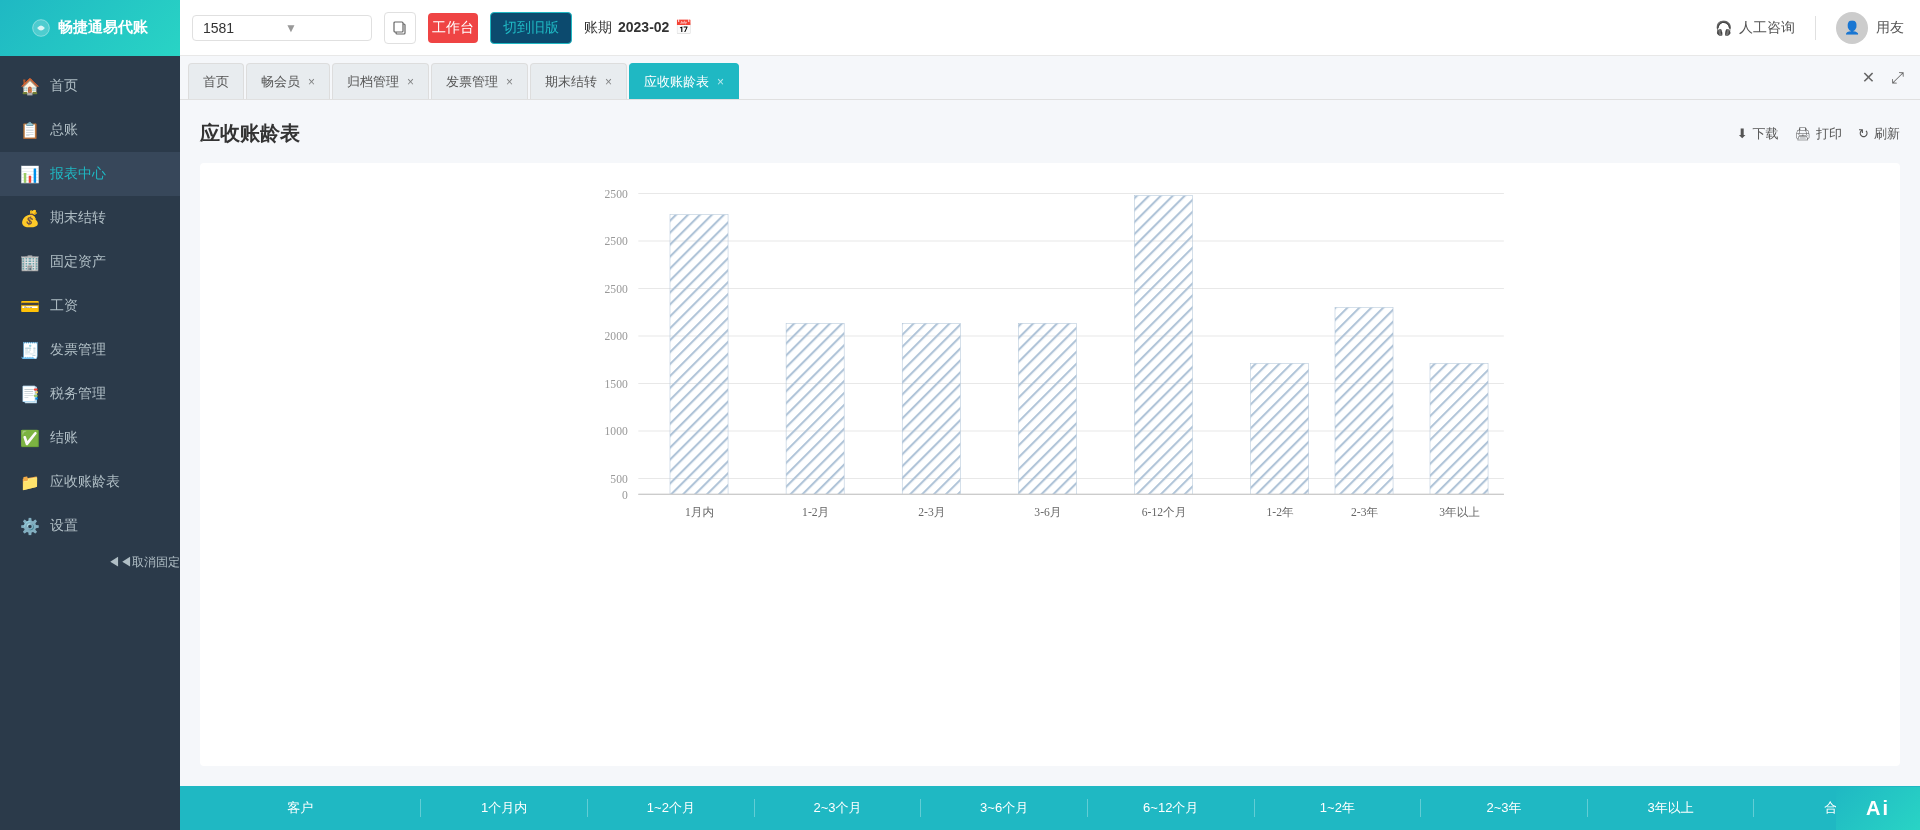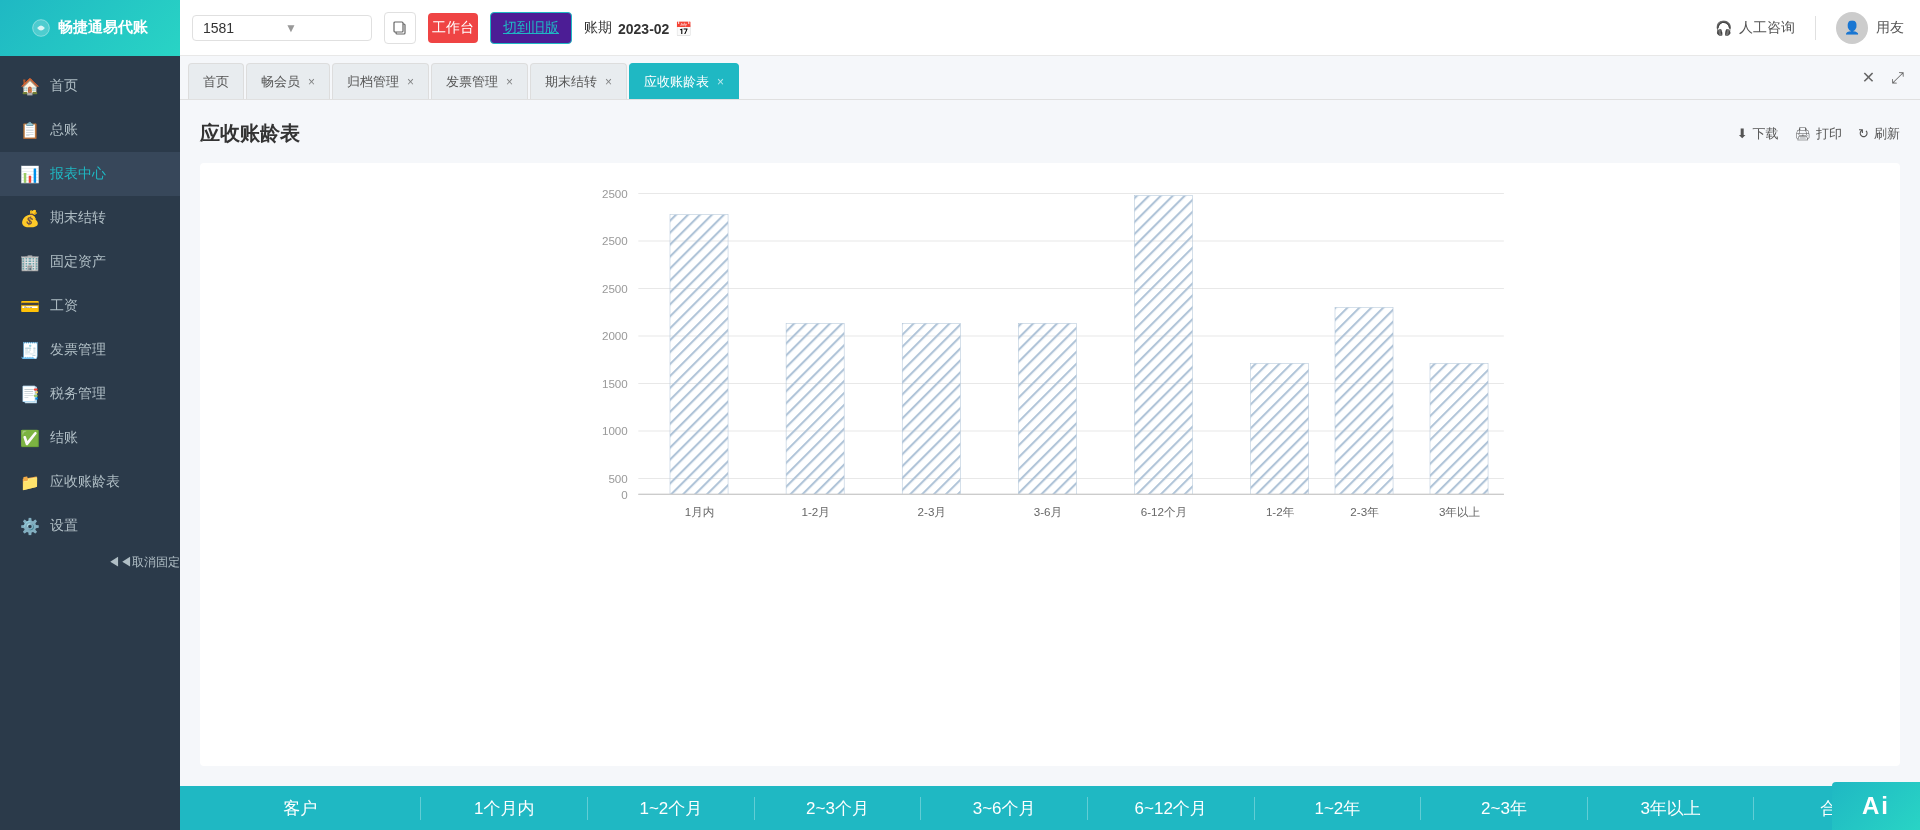--- a/index.html
+++ b/index.html
@@ -32,8 +32,8 @@
       padding: 6px 4px; cursor: pointer; font-size: 14px;
     }
     .switch-btn {
-      border: 1px solid #1fb8c3; color: #1fb8c3; background: #4c1d95;
-      border-radius: 4px; padding: 6px 12px; cursor: pointer; font-size: 14px; text-decoration: underline;
+      border: 1px solid #1fb8c3; color: #1fb8c3; background: #0c4a6e;
+      border-radius: 4px; padding: 6px 12px; cursor: pointer; font-size: 14px;
     }
     .period-area { display: flex; align-items: flex-end; gap: 6px; color: #333; }
     .period-value { font-weight: bold; }

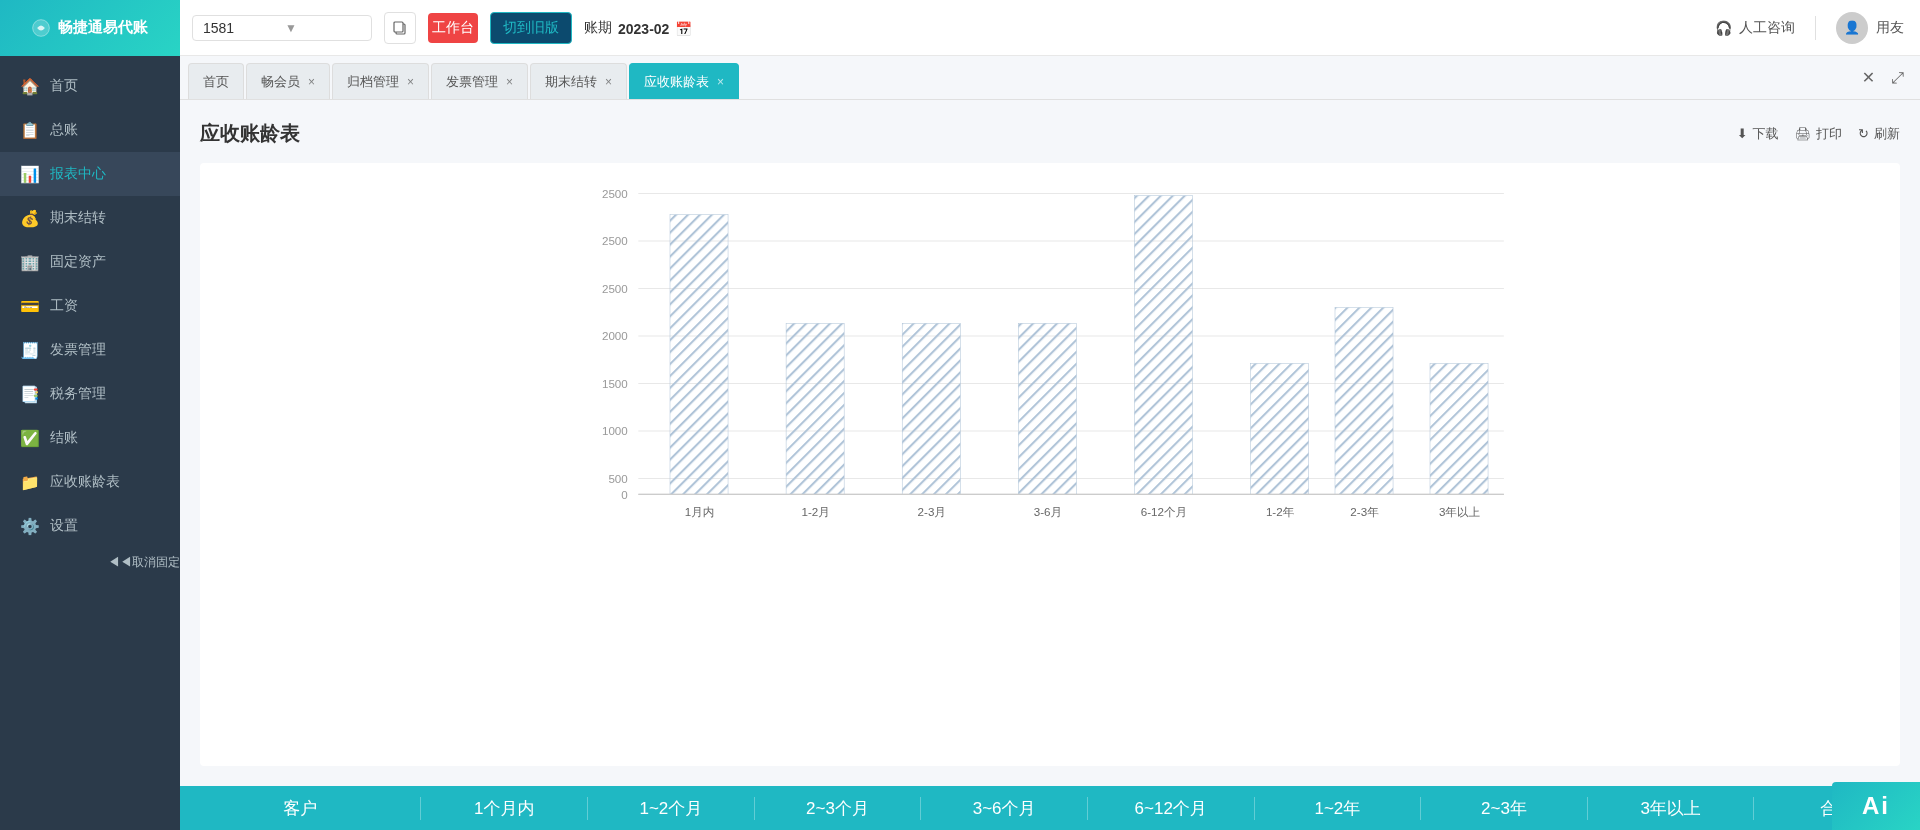--- a/index.html
+++ b/index.html
@@ -35,7 +35,7 @@
       border: 1px solid #1fb8c3; color: #1fb8c3; background: #0c4a6e;
       border-radius: 4px; padding: 6px 12px; cursor: pointer; font-size: 14px;
     }
-    .period-area { display: flex; align-items: flex-end; gap: 6px; color: #333; }
+    .period-area { display: flex; align-items: flex-start; gap: 6px; color: #333; }
     .period-value { font-weight: bold; }
     .calendar-icon { color: #1fb8c3; cursor: pointer; }
     .top-right { margin-left: auto; display: flex; align-items: center; gap: 20px; color: #555; }

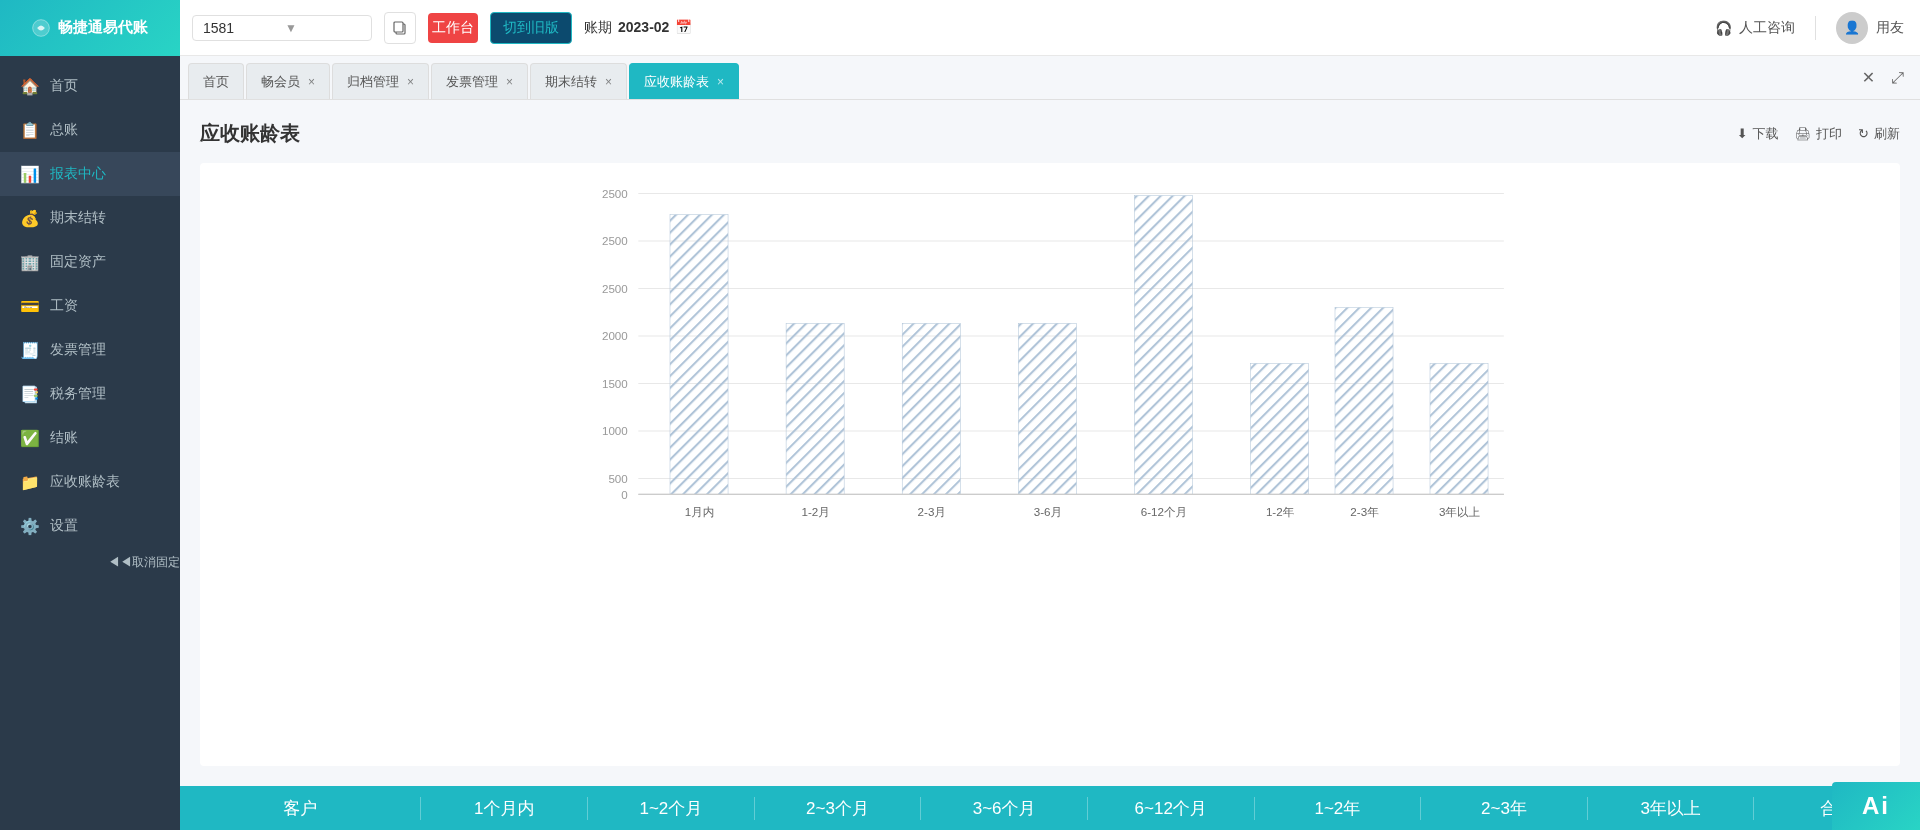--- a/index.html
+++ b/index.html
@@ -99,7 +99,7 @@
       background: #fff; border-radius: 4px; padding: 20px;
       flex: 1; min-height: 400px; display: flex; flex-direction: column;
     }
-    .chart-inner { flex: 1; position: relative; }
+    .chart-inner { flex: 1; position: relative; font-family: Liberation Serif, serif; }
 
     
     .chart-svg { width: 100%; height: 380px; }

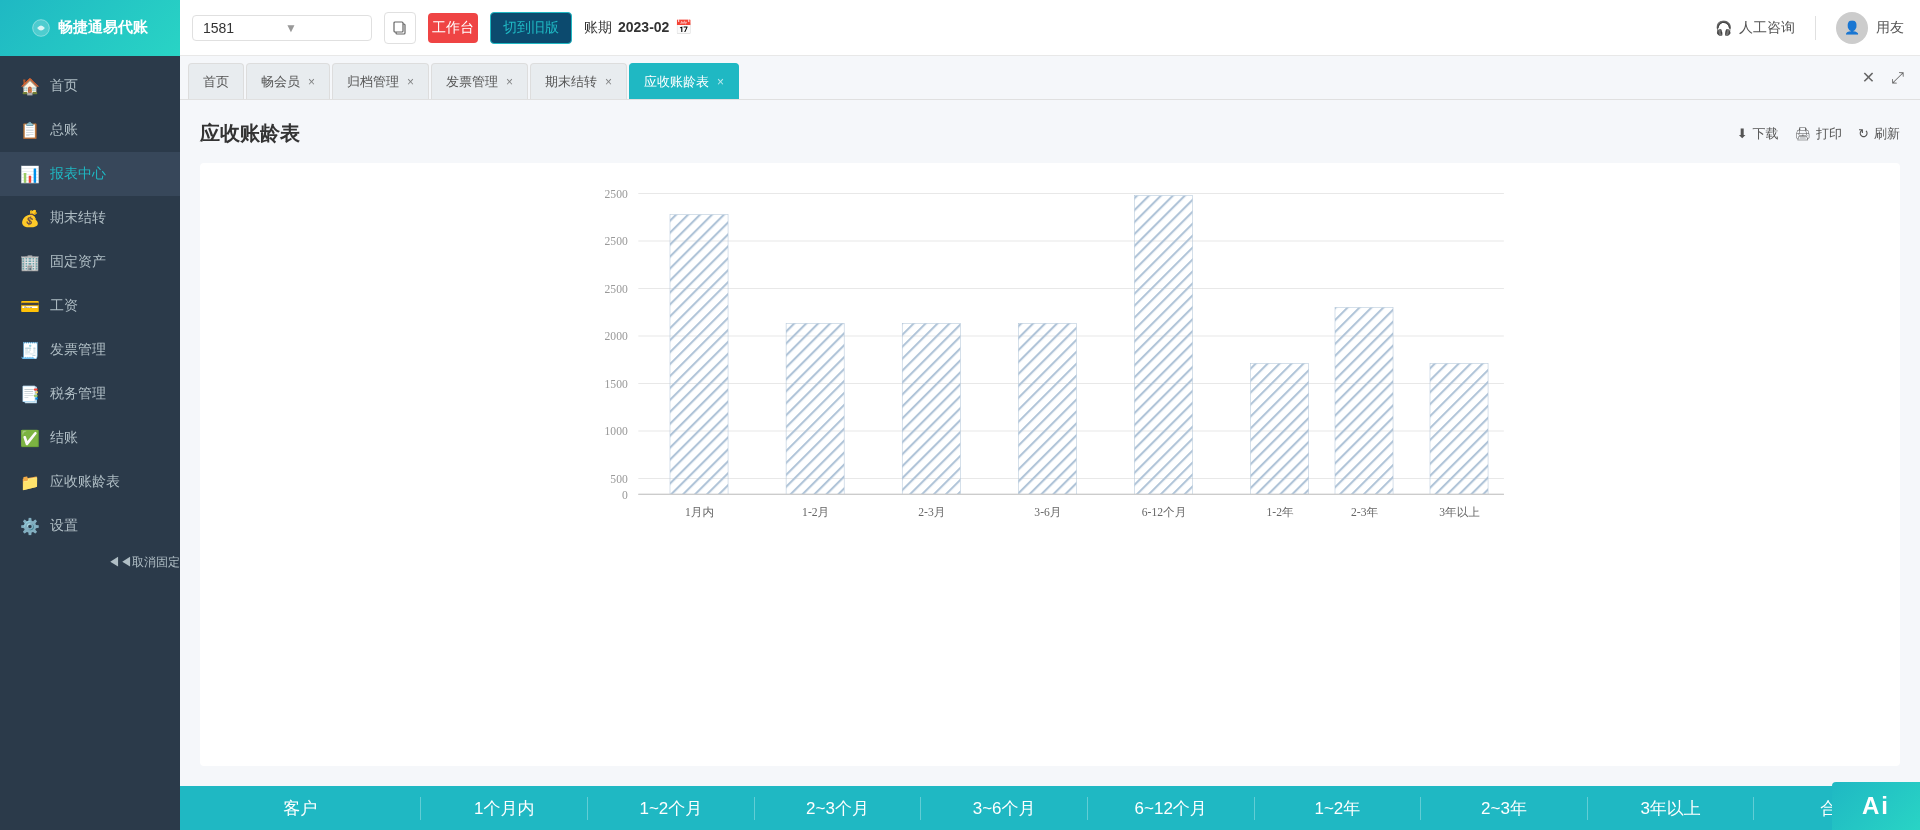--- a/index.html
+++ b/index.html
@@ -110,7 +110,7 @@
       align-items: center;
     }
     .table-header-cell {
-      flex: 1; text-align: center; font-size: 17px; padding: 0 8px; border-right: 1px solid rgba(255,255,255,0.3);
+      flex: 1; text-align: center; font-size: 13px; padding: 0 8px; border-right: 1px solid rgba(255,255,255,0.3);
     }
     .table-header-cell:first-child { flex: 1.5; }
     .table-header-cell:last-child { border-right: none; }

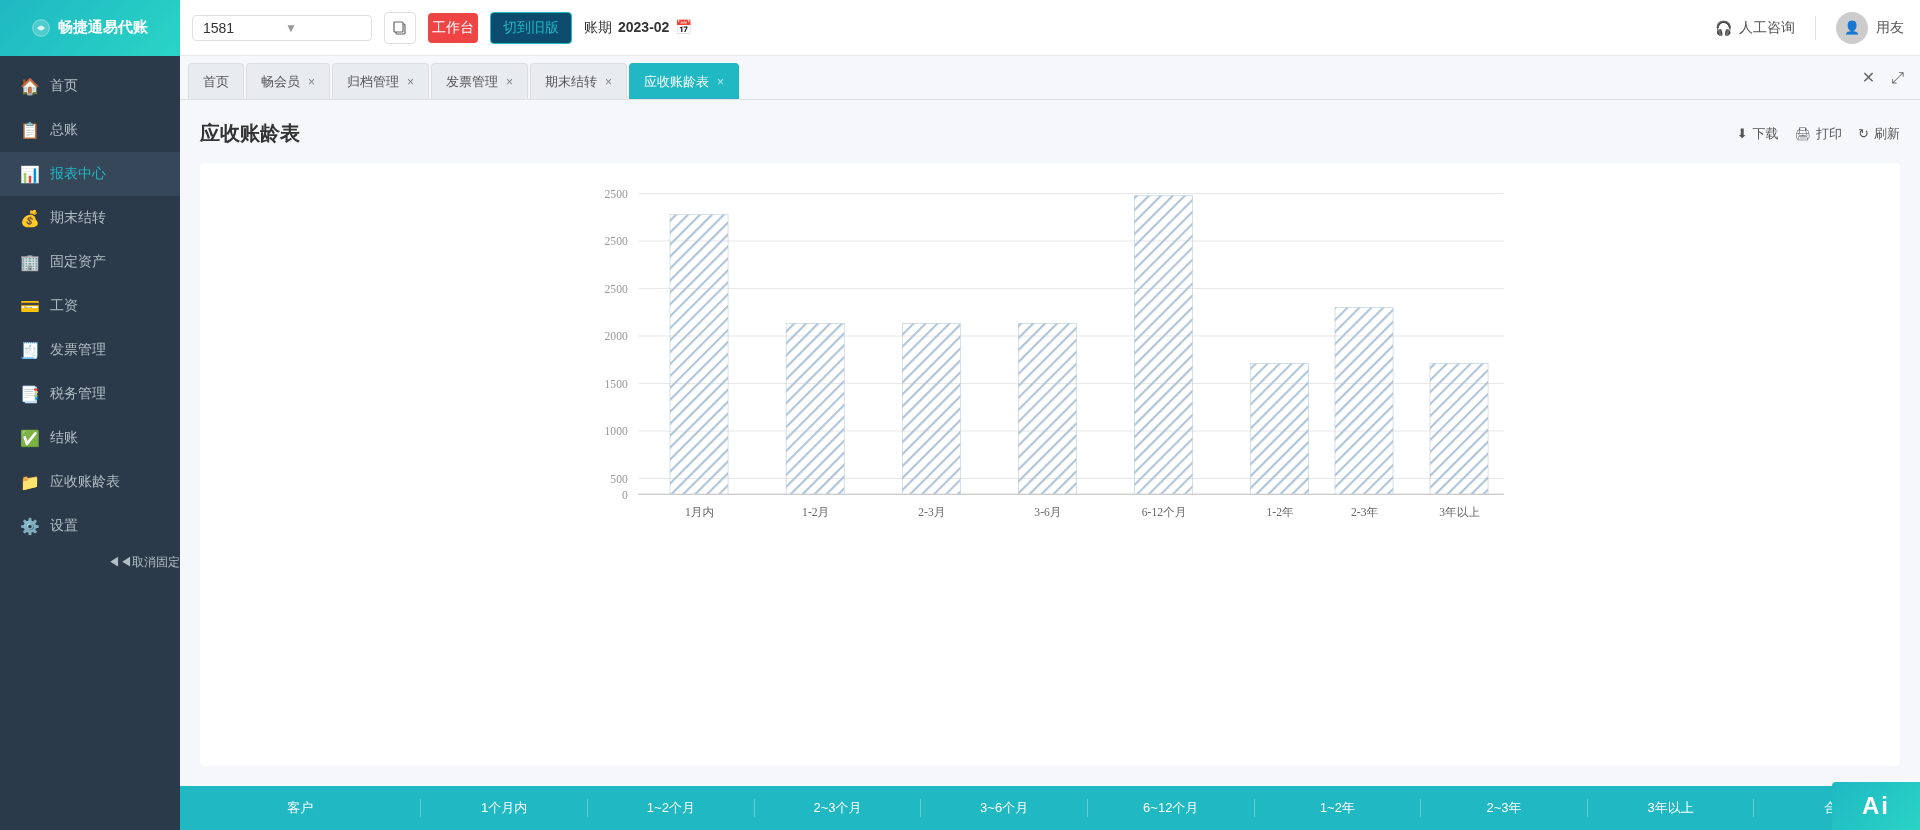--- a/index.html
+++ b/index.html
@@ -118,7 +118,7 @@
     
     .ai-badge {
       position: fixed; bottom: 0; right: 0; background: linear-gradient(135deg, #1fb8c3, #29d4c5);
-      color: #fff; padding: 10px 30px; font-size: 24px; font-weight: bold;
+      color: #fff; padding: 10px 30px; font-size: 20px; font-weight: bold;
       border-radius: 4px 0 0 0; letter-spacing: 2px;
     }
   </style>

